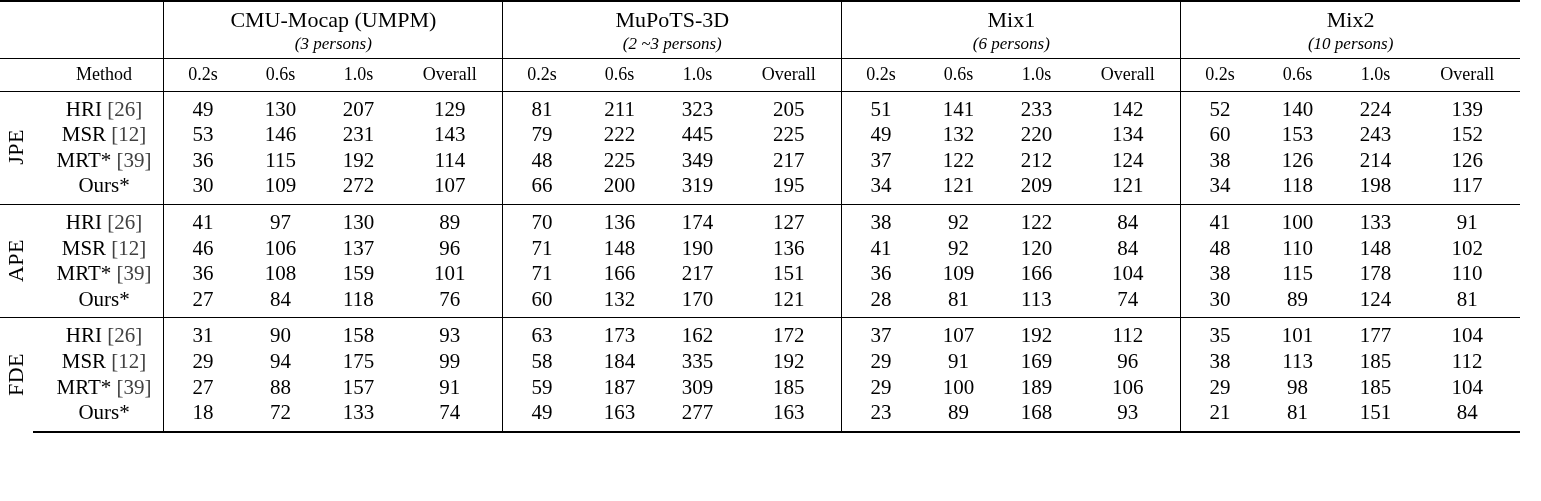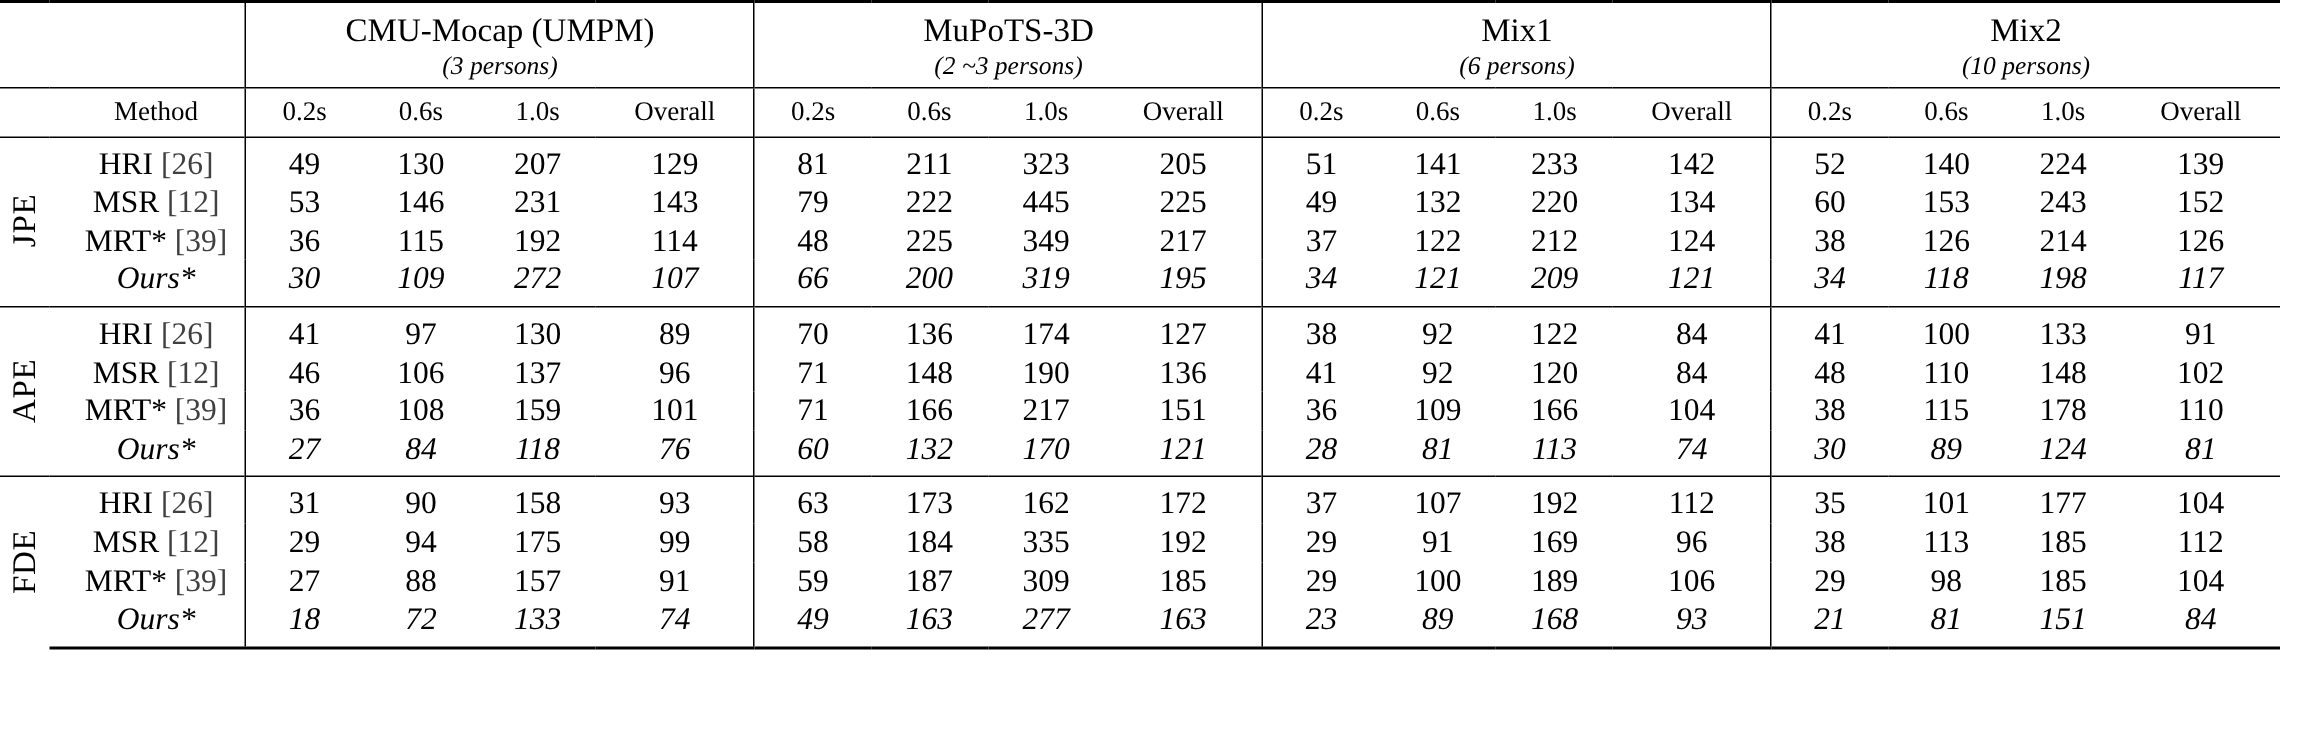--- a/index.html
+++ b/index.html
@@ -68,7 +68,7 @@
     letter-spacing: 0.5px;
   }
   .cite { color: #404040; }
-  .bold { font-weight: bold; font-style: italic; }
+  .bold { font-weight: bold; }
   .databody td { padding-top: 1px; padding-bottom: 1px; }
   tr.firstdata td { padding-top: 5px; }
   tr.lastdata td { padding-bottom: 5px; }

